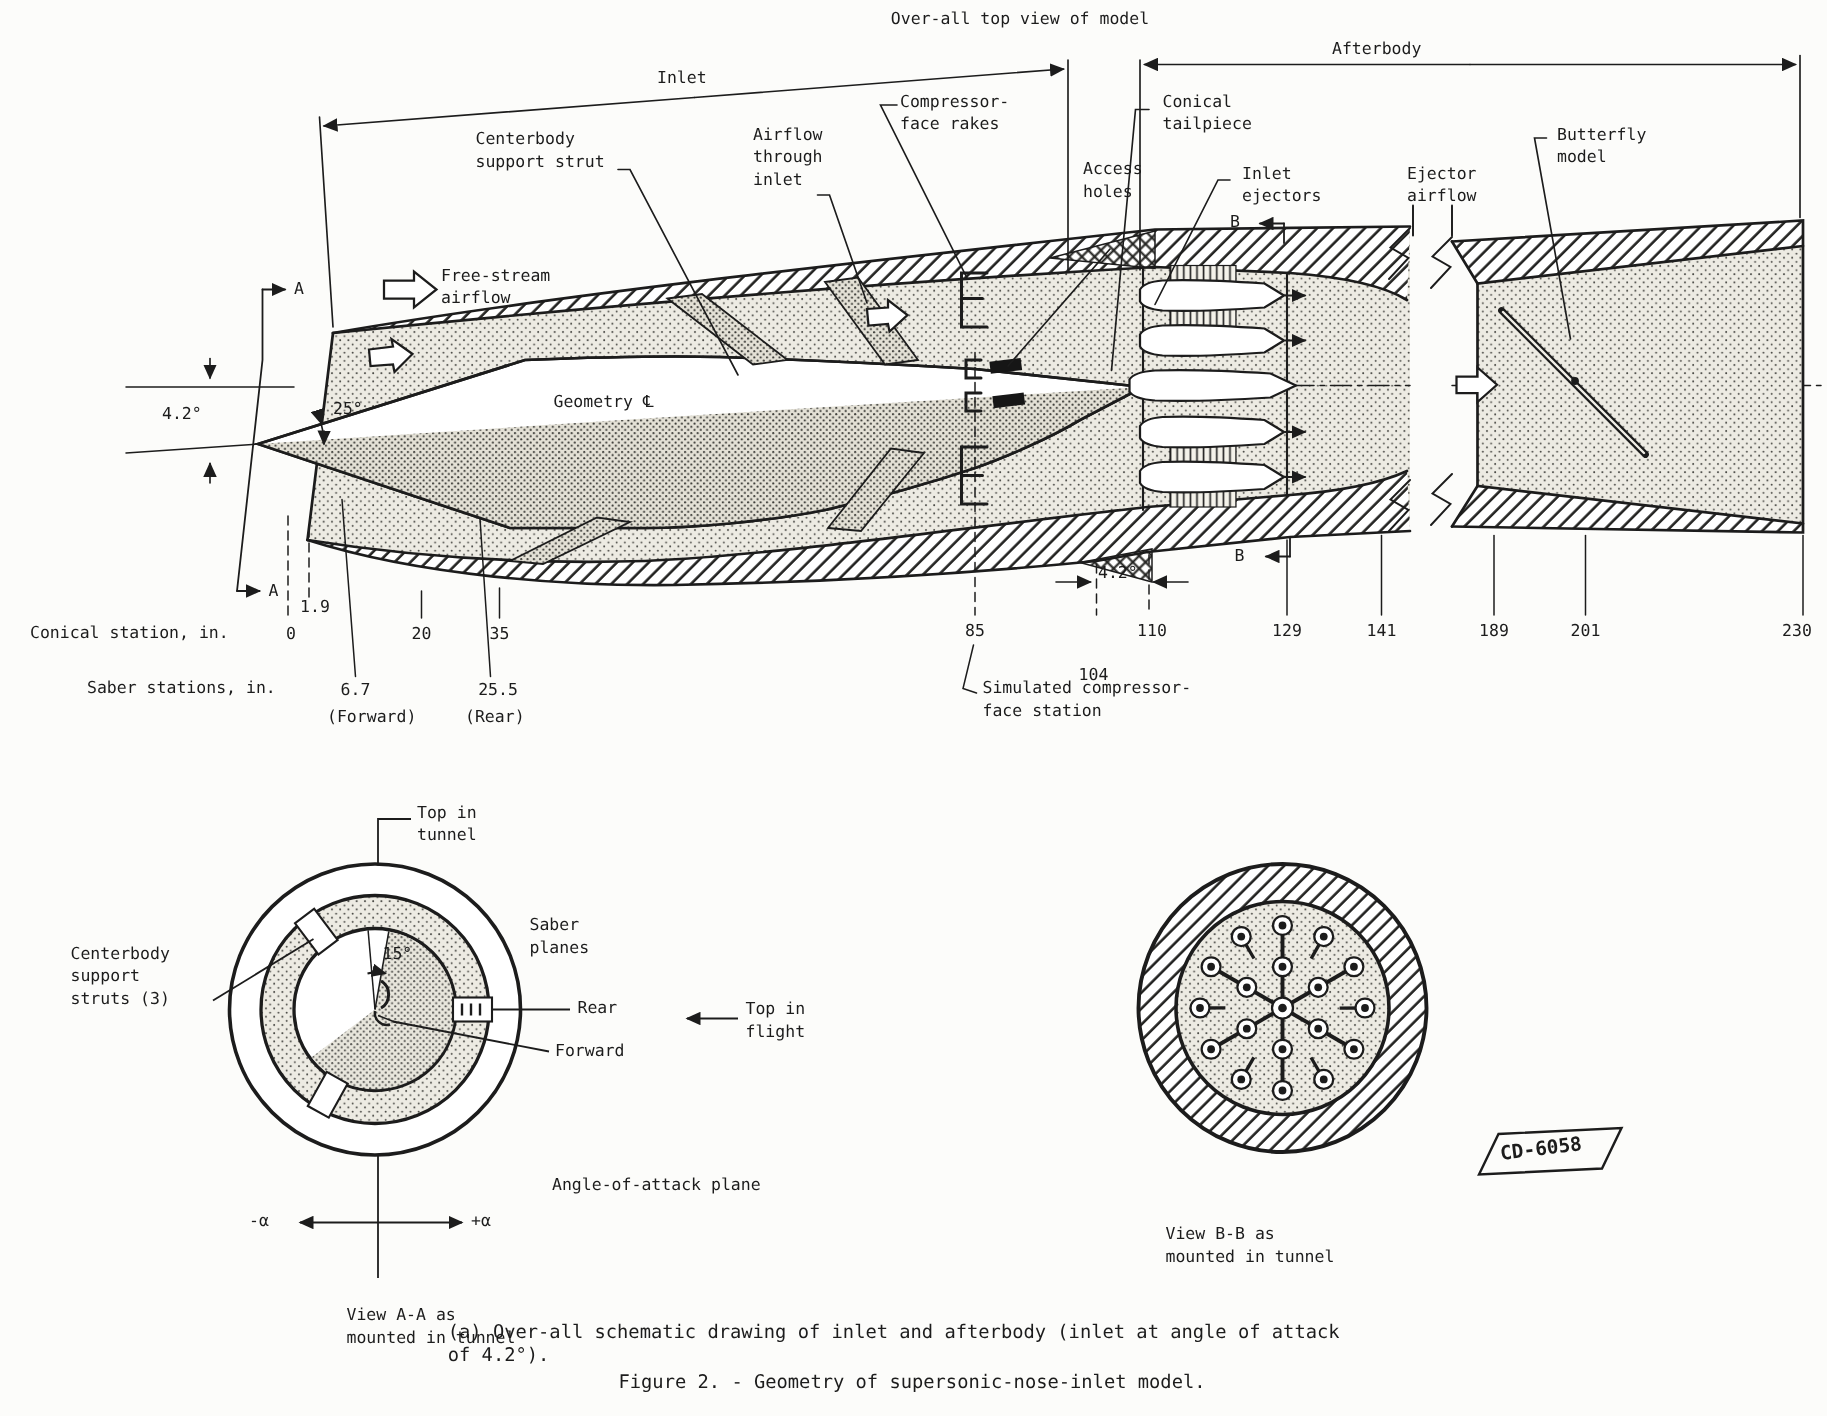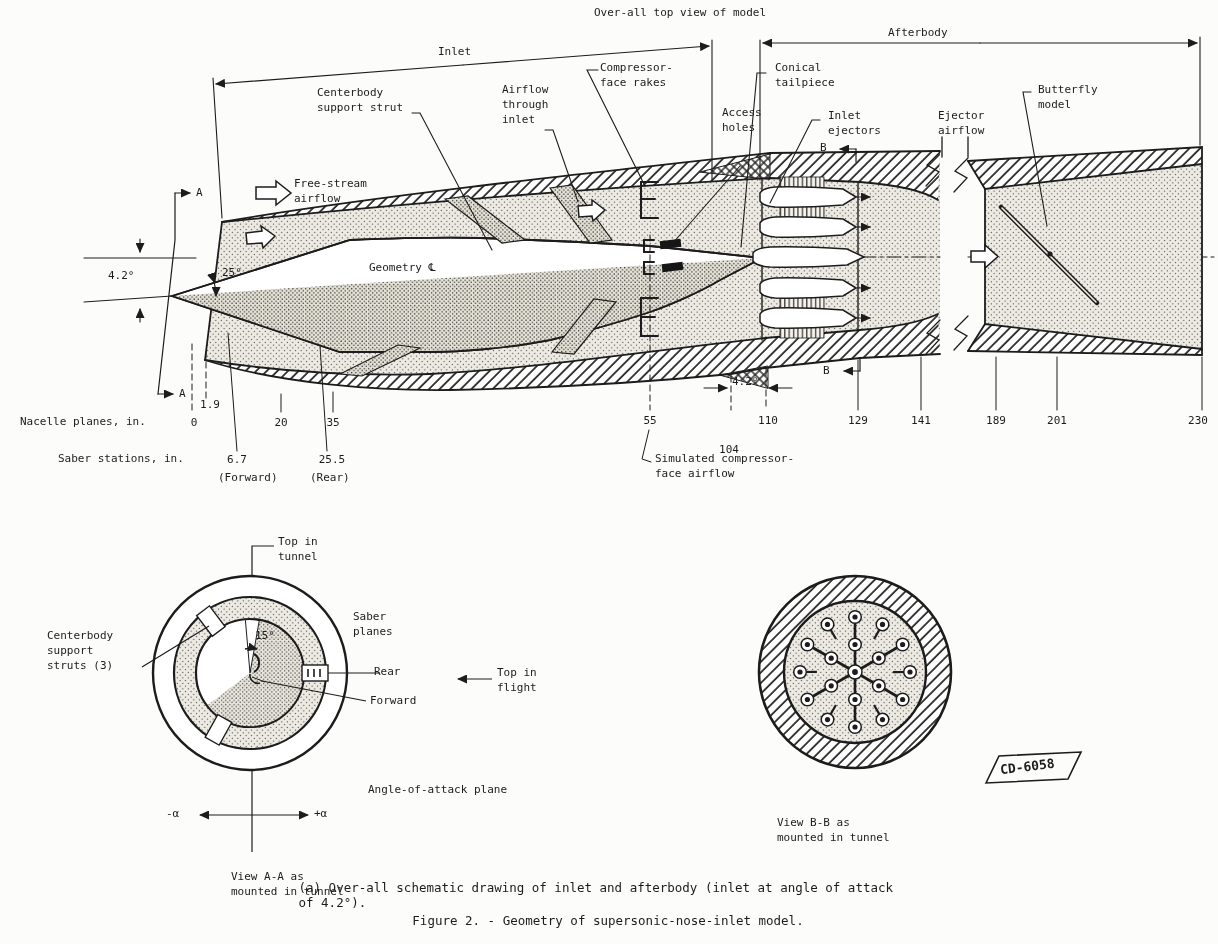--- a/index.html
+++ b/index.html
@@ -389,7 +389,7 @@
   <div class="lbl" style="left:820px;top:140px;">B</div>
   <div class="lbl" style="left:823px;top:363px;">B</div>
 
-  <div class="lbl" style="left:20px;top:414px;">Nacelle planes, in.</div>
+  <div class="lbl" style="left:20px;top:414px;">Conical station, in.</div>
   <div class="lbl" style="left:58px;top:451px;">Saber stations, in.</div>
 
   <div>

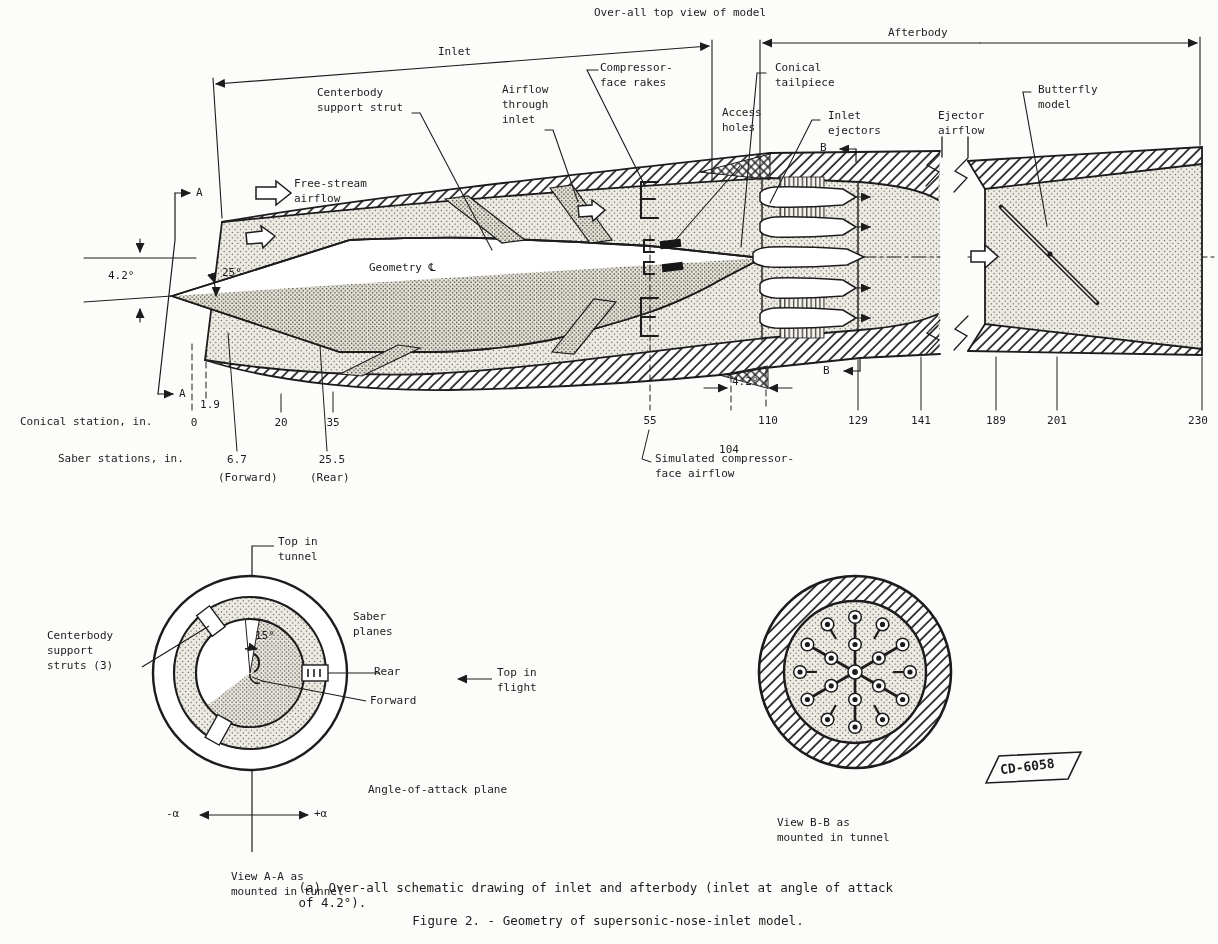--- a/index.html
+++ b/index.html
@@ -397,7 +397,7 @@
     <span class="lbl c" style="left:210px;top:397px;">1.9</span>
     <span class="lbl c" style="left:281px;top:415px;">20</span>
     <span class="lbl c" style="left:333px;top:415px;">35</span>
-    <span class="lbl c" style="left:650px;top:413px;">55</span>
+    <span class="lbl c" style="left:650px;top:413px;">85</span>
     <span class="lbl c" style="left:729px;top:413px;margin-top:29px;">104</span>
     <span class="lbl c" style="left:768px;top:413px;">110</span>
     <span class="lbl c" style="left:858px;top:413px;">129</span>

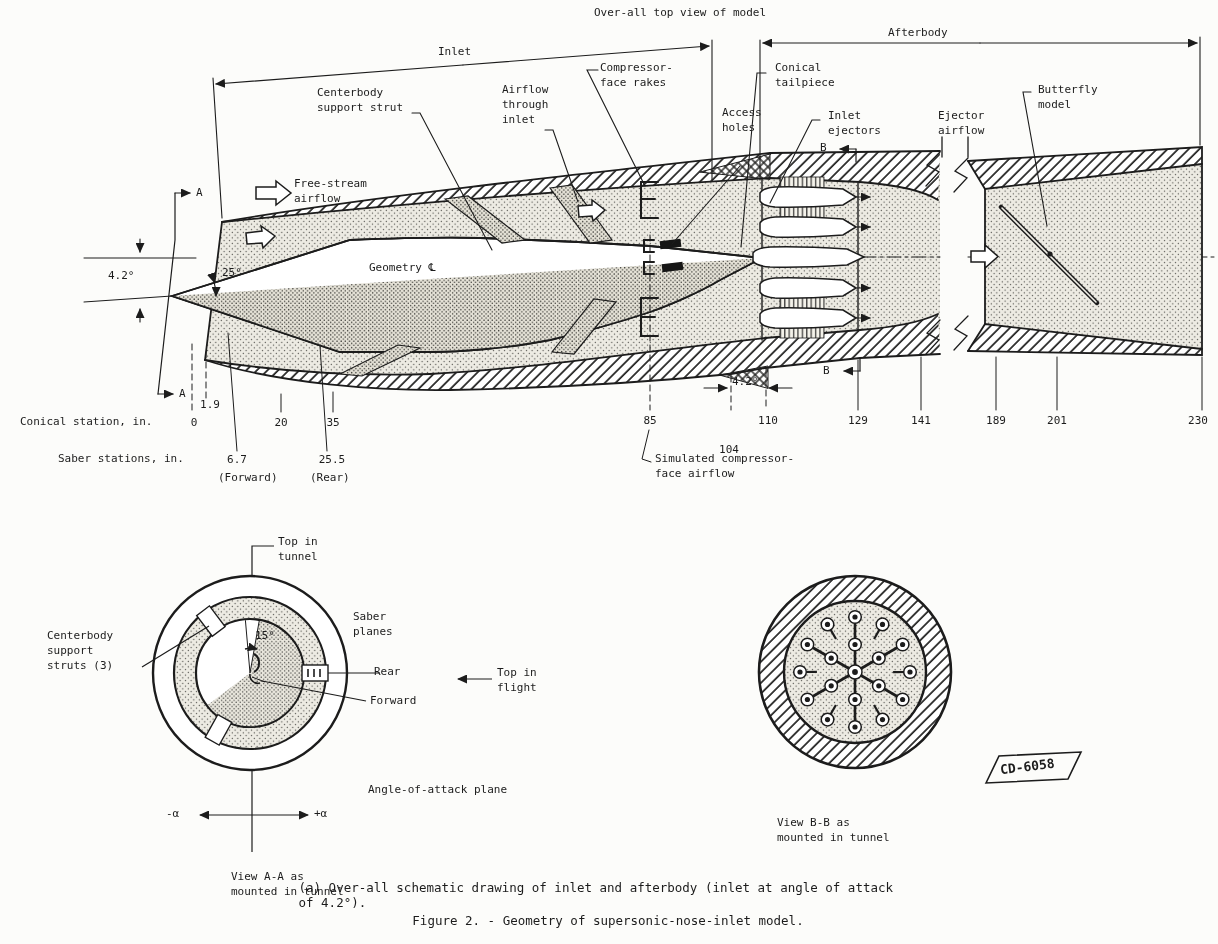--- a/index.html
+++ b/index.html
@@ -412,7 +412,7 @@
   <span class="lbl c" style="left:332px;top:452px;">25.5</span>
   <span class="lbl" style="left:310px;top:470px;">(Rear)</span>
   <div class="lbl" style="left:655px;top:451px;">Simulated compressor-
-face airflow</div>
+face station</div>
 
   <div class="lbl" style="left:278px;top:534px;">Top in
 tunnel</div>

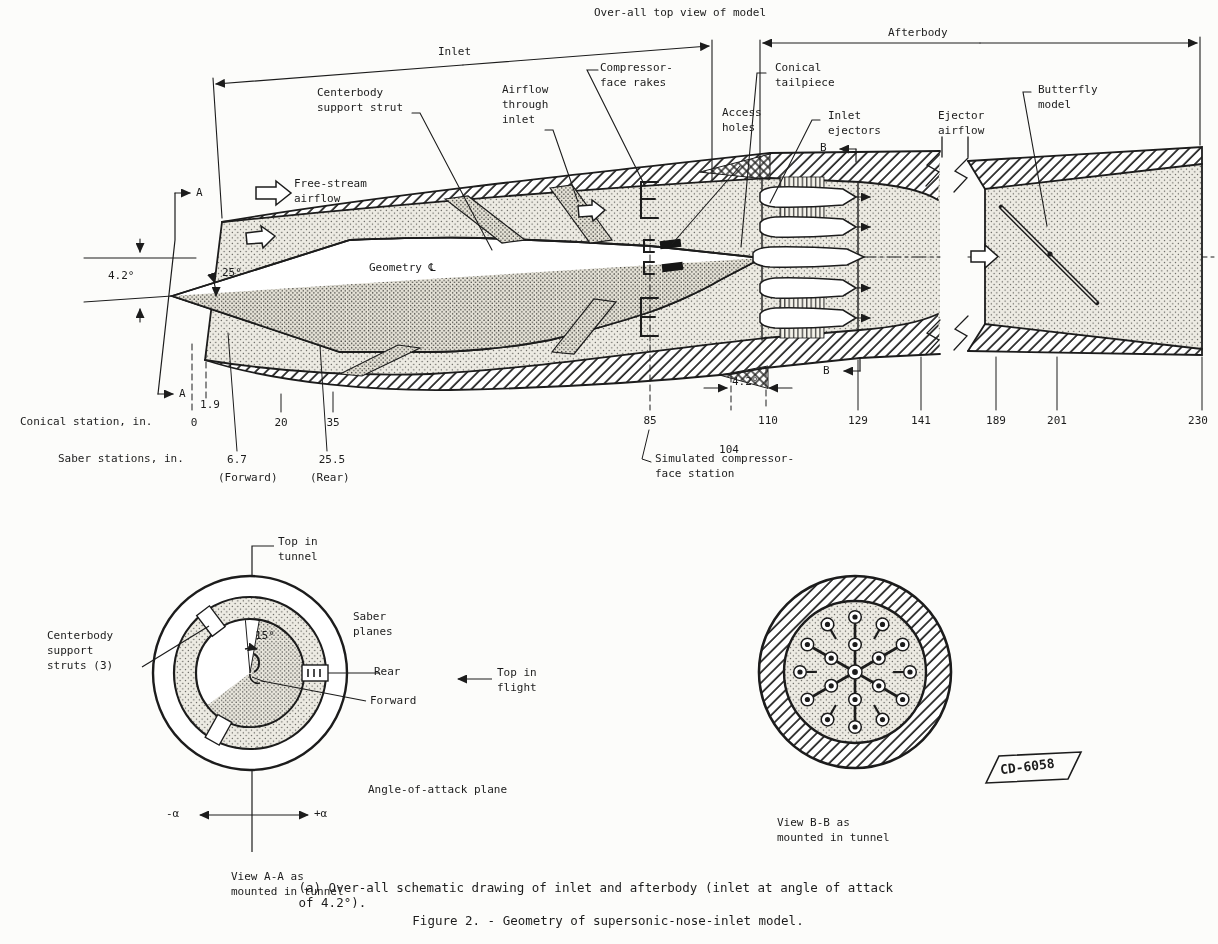--- a/index.html
+++ b/index.html
@@ -422,7 +422,7 @@
 support
 struts (3)</div>
   <div class="lbl" style="left:255px;top:628px;">15°</div>
-  <div class="lbl" style="left:374px;top:664px;">Rear</div>
+  <div class="lbl" style="left:385px;top:664px;">Rear</div>
   <div class="lbl" style="left:370px;top:693px;">Forward</div>
   <div class="lbl" style="left:497px;top:665px;">Top in
 flight</div>

